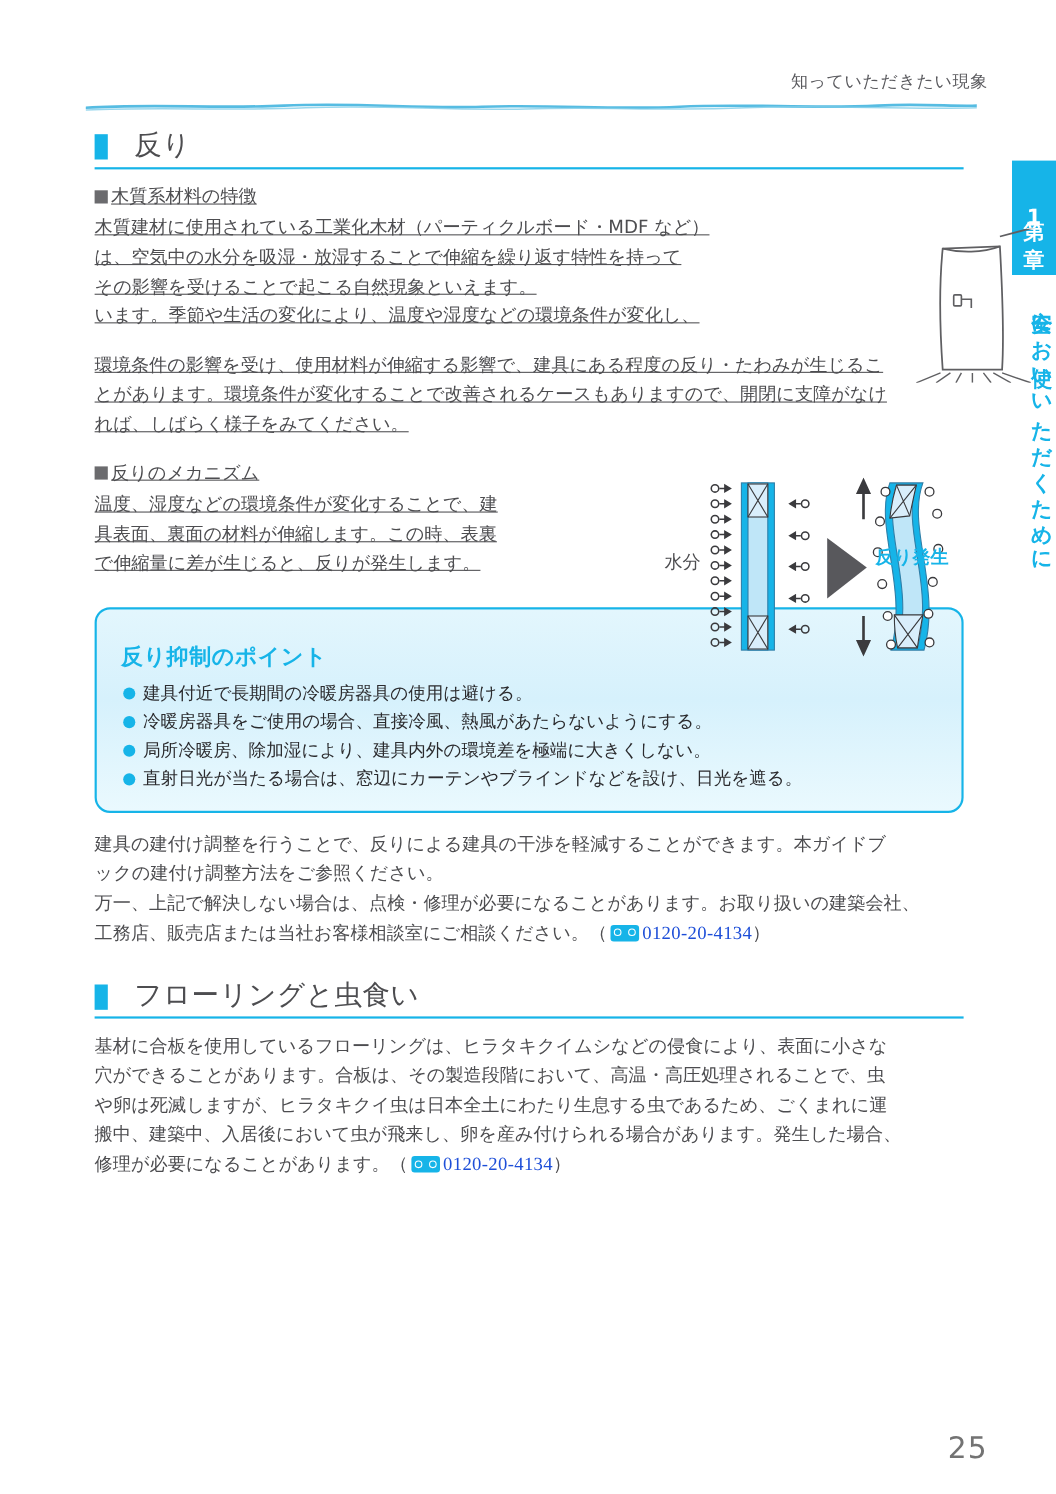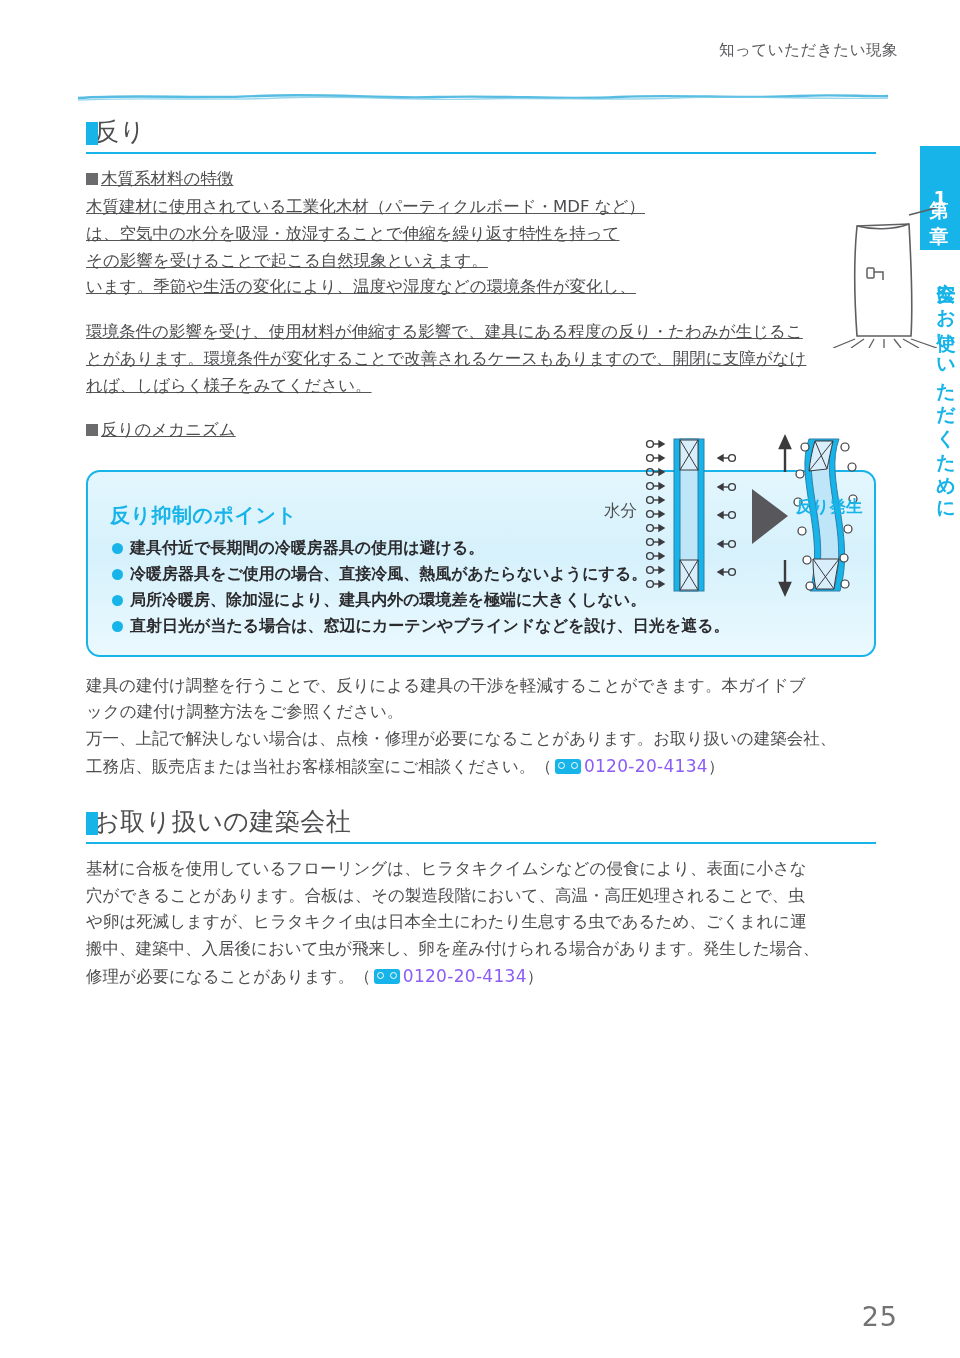--- a/index.html
+++ b/index.html
@@ -19,7 +19,7 @@
   
   .running-head {
     position: absolute;
-    top: 40px;
+    top: 64px;
     right: 62px;
     font-size: 15.5px;
     letter-spacing: 0.5px;

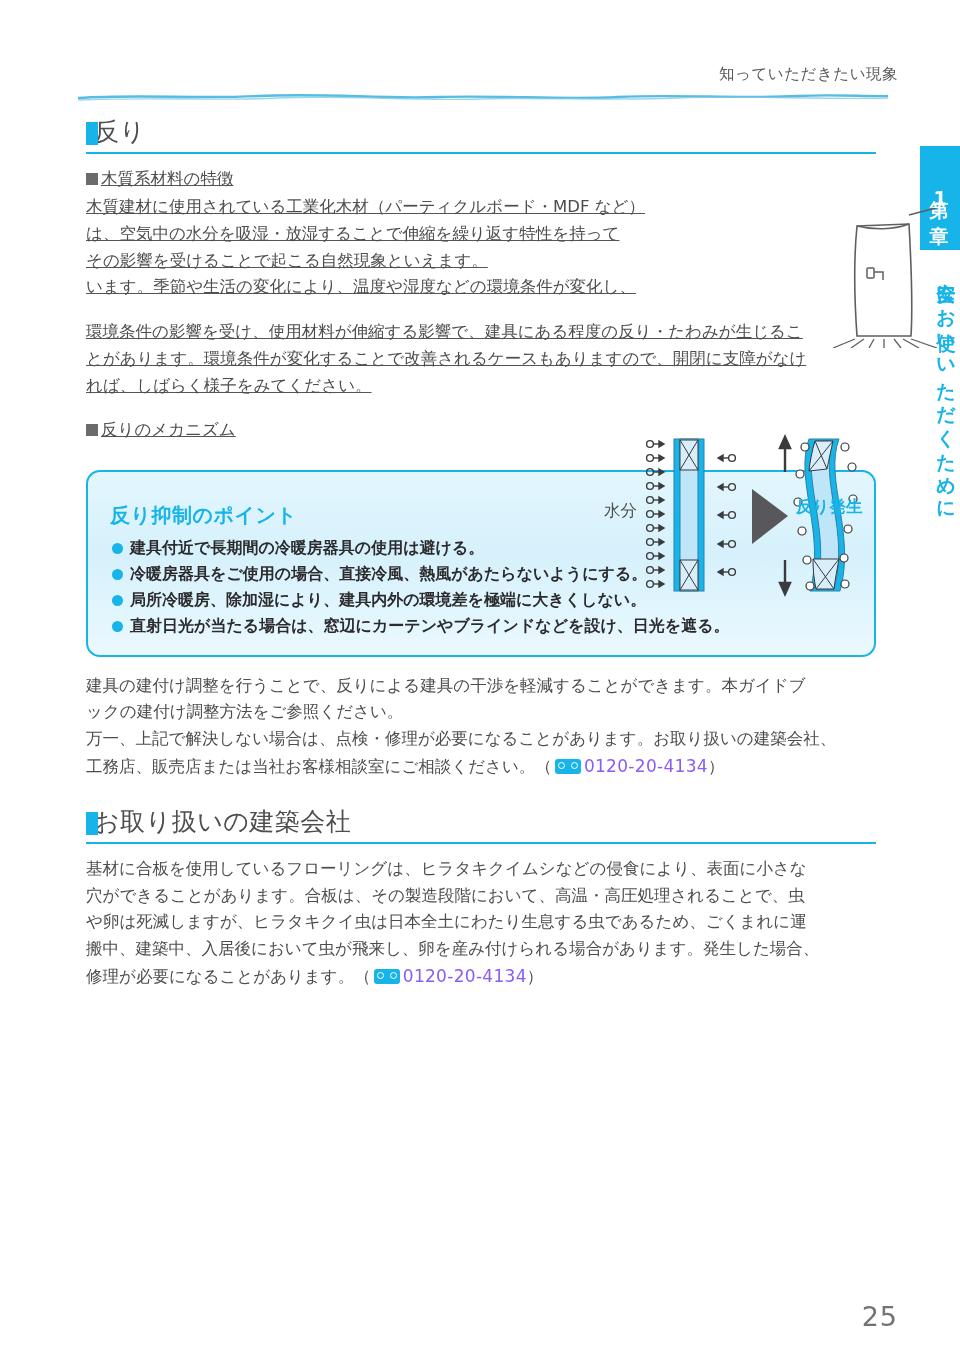--- a/index.html
+++ b/index.html
@@ -81,7 +81,7 @@
   
   .section-head {
     position: relative;
-    padding-left: 8px;
+    padding-left: 36px;
     padding-bottom: 6px;
     border-bottom: 2px solid #16b4e8;
     margin-bottom: 12px;

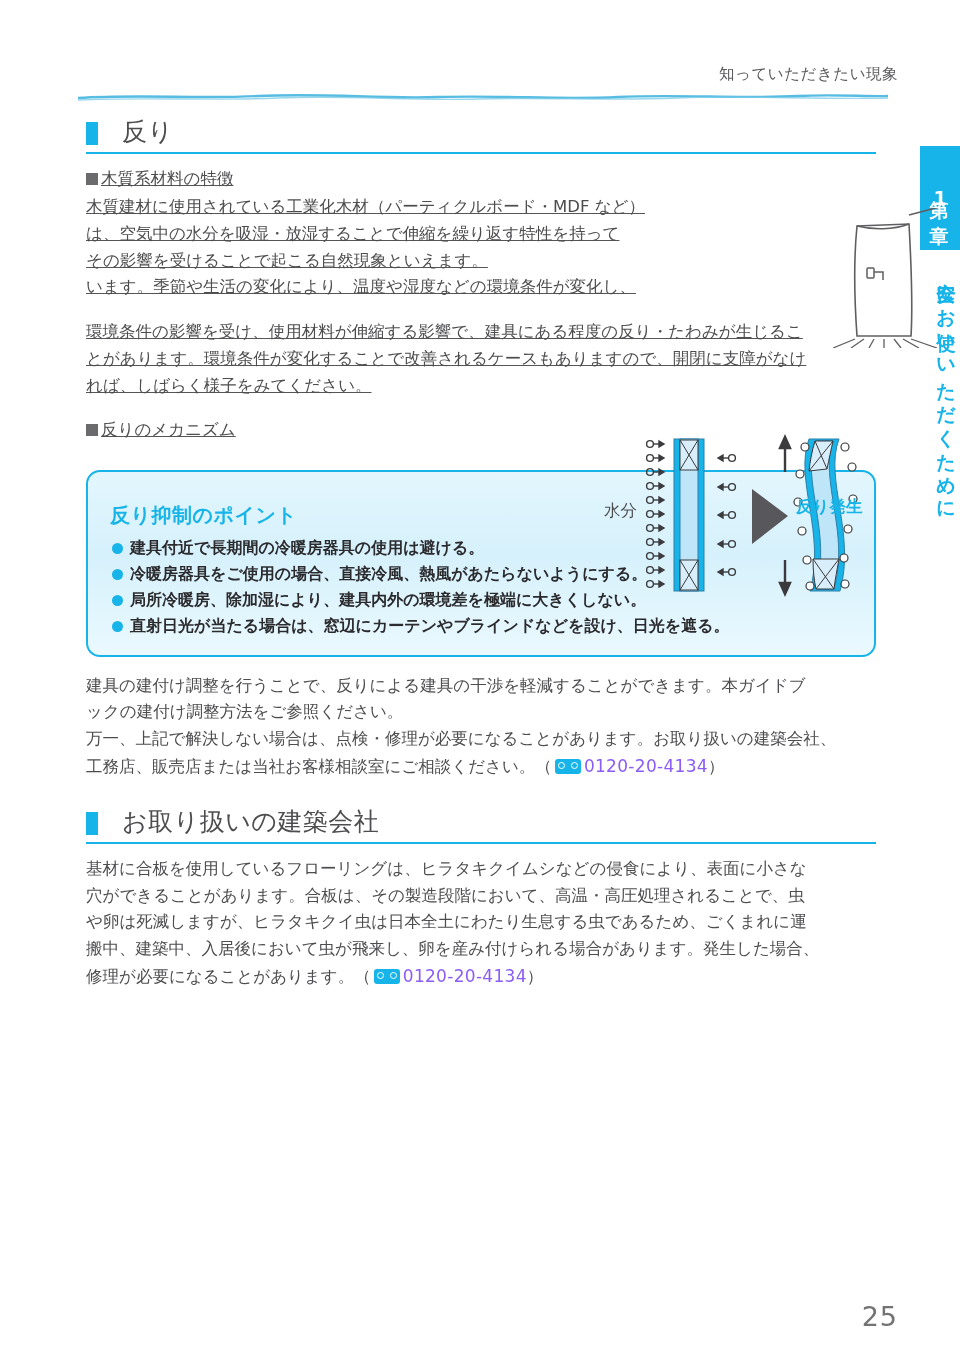--- a/index.html
+++ b/index.html
@@ -309,6 +309,11 @@
     <div class="block-spacer"></div>
 
     <p class="subhead"><span class="mark"></span><span>反りのメカニズム</span></p>
+    <p class="para">
+      <span class="ln">温度、湿度などの環境条件が変化することで、建</span>
+      <span class="ln">具表面、裏面の材料が伸縮します。この時、表裏</span>
+      <span class="ln">で伸縮量に差が生じると、反りが発生します。</span>
+    </p>
 
     <div class="mech-diagram">
       <span class="moist-label">水分</span>

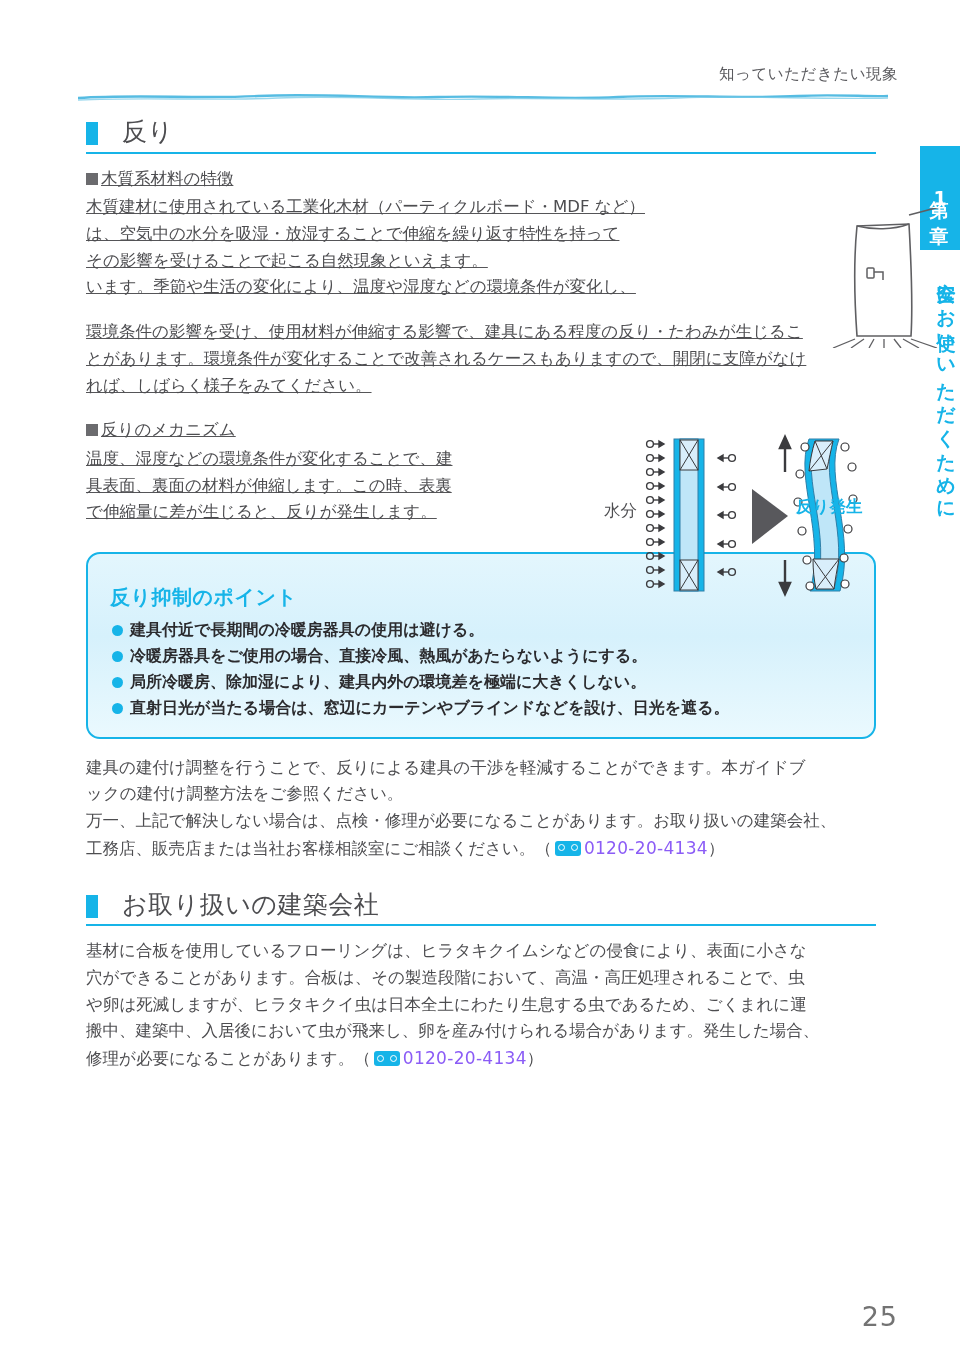--- a/index.html
+++ b/index.html
@@ -181,7 +181,7 @@
   .tip-list { margin: 0; padding: 0; list-style: none; }
   .tip-list li {
     font-size: 16px;
-    font-weight: bold;
+    font-weight: normal;
     color: #2b2b2e;
     line-height: 1.62;
     padding-left: 20px;

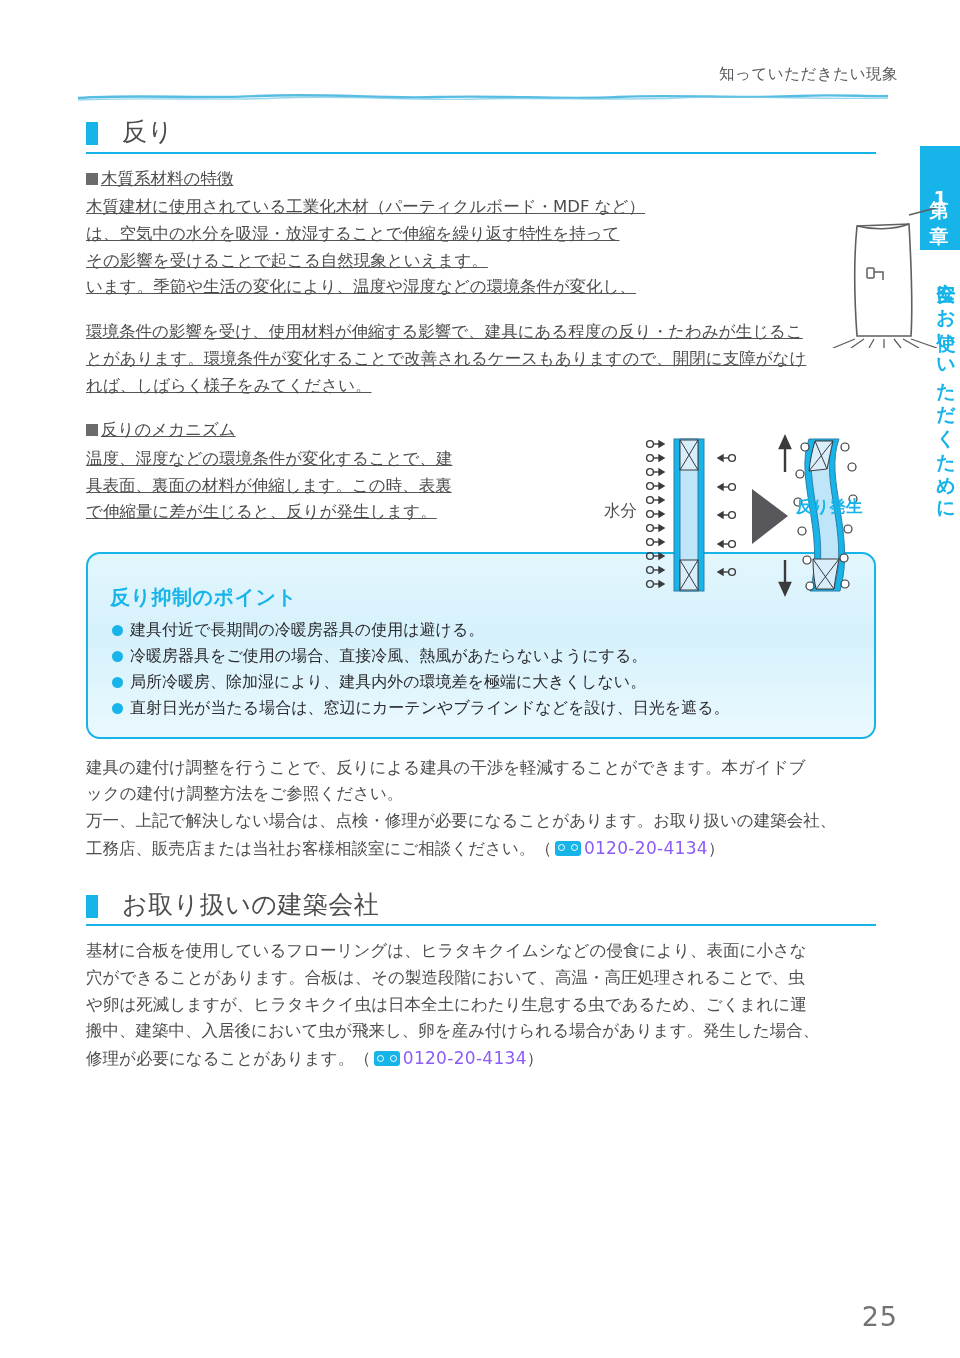--- a/index.html
+++ b/index.html
@@ -201,9 +201,10 @@
 
   
   .tel {
-    color: #8b5cf6;
+    color: #1d4ed8;
     font-weight: normal;
     white-space: nowrap;
+    font-family: Liberation Serif, serif;
   }
   .freedial {
     display: inline-block;

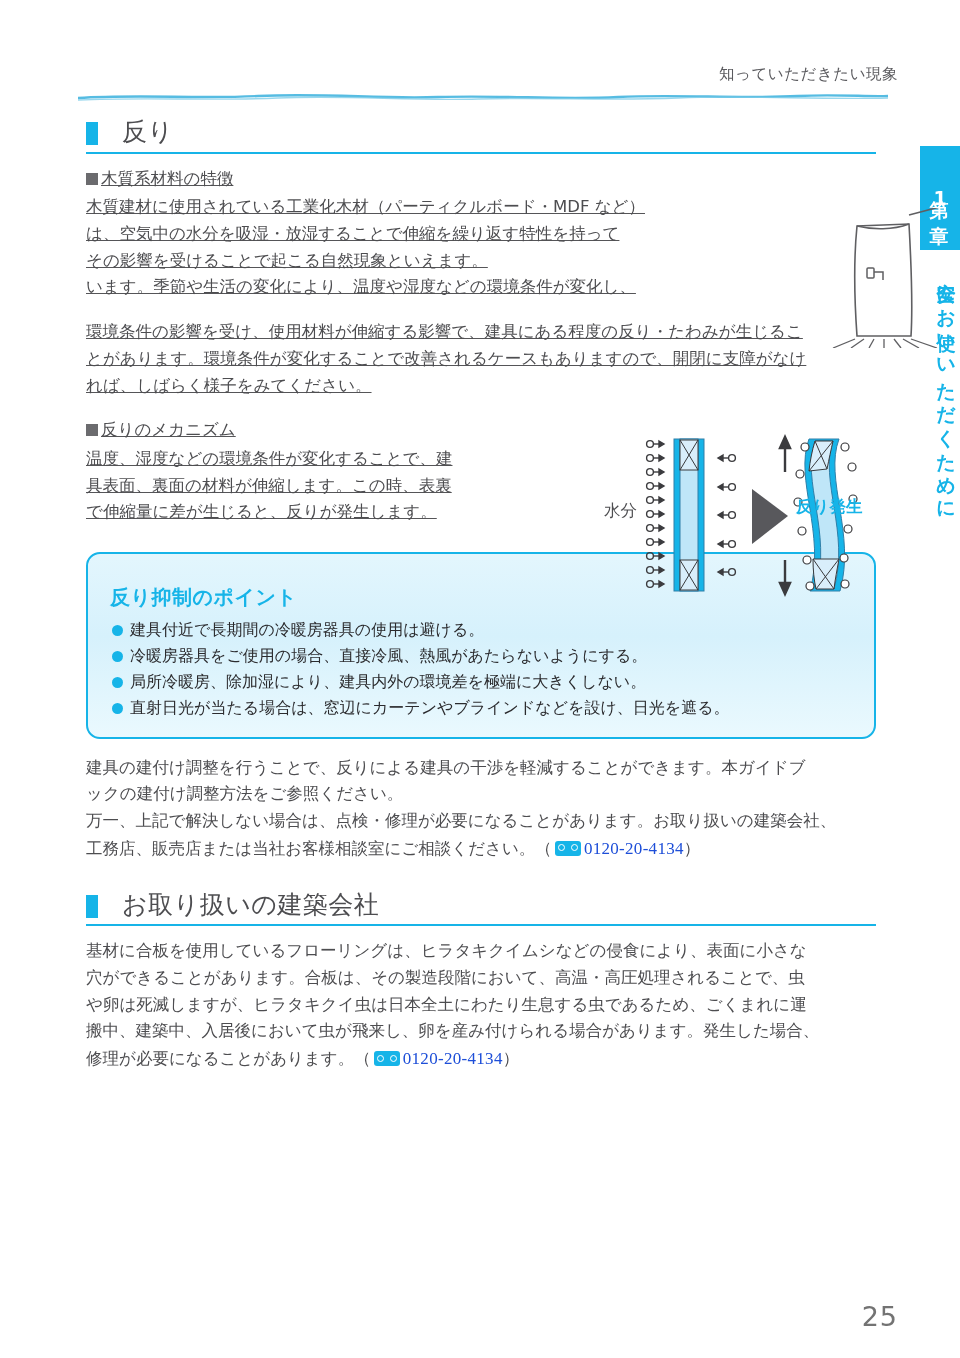--- a/index.html
+++ b/index.html
@@ -451,7 +451,7 @@
 
   <div class="section-head" style="margin-top:28px;">
     <span class="bar"></span>
-    <h2>お取り扱いの建築会社</h2>
+    <h2>フローリングと虫食い</h2>
   </div>
 
   <p class="para">

